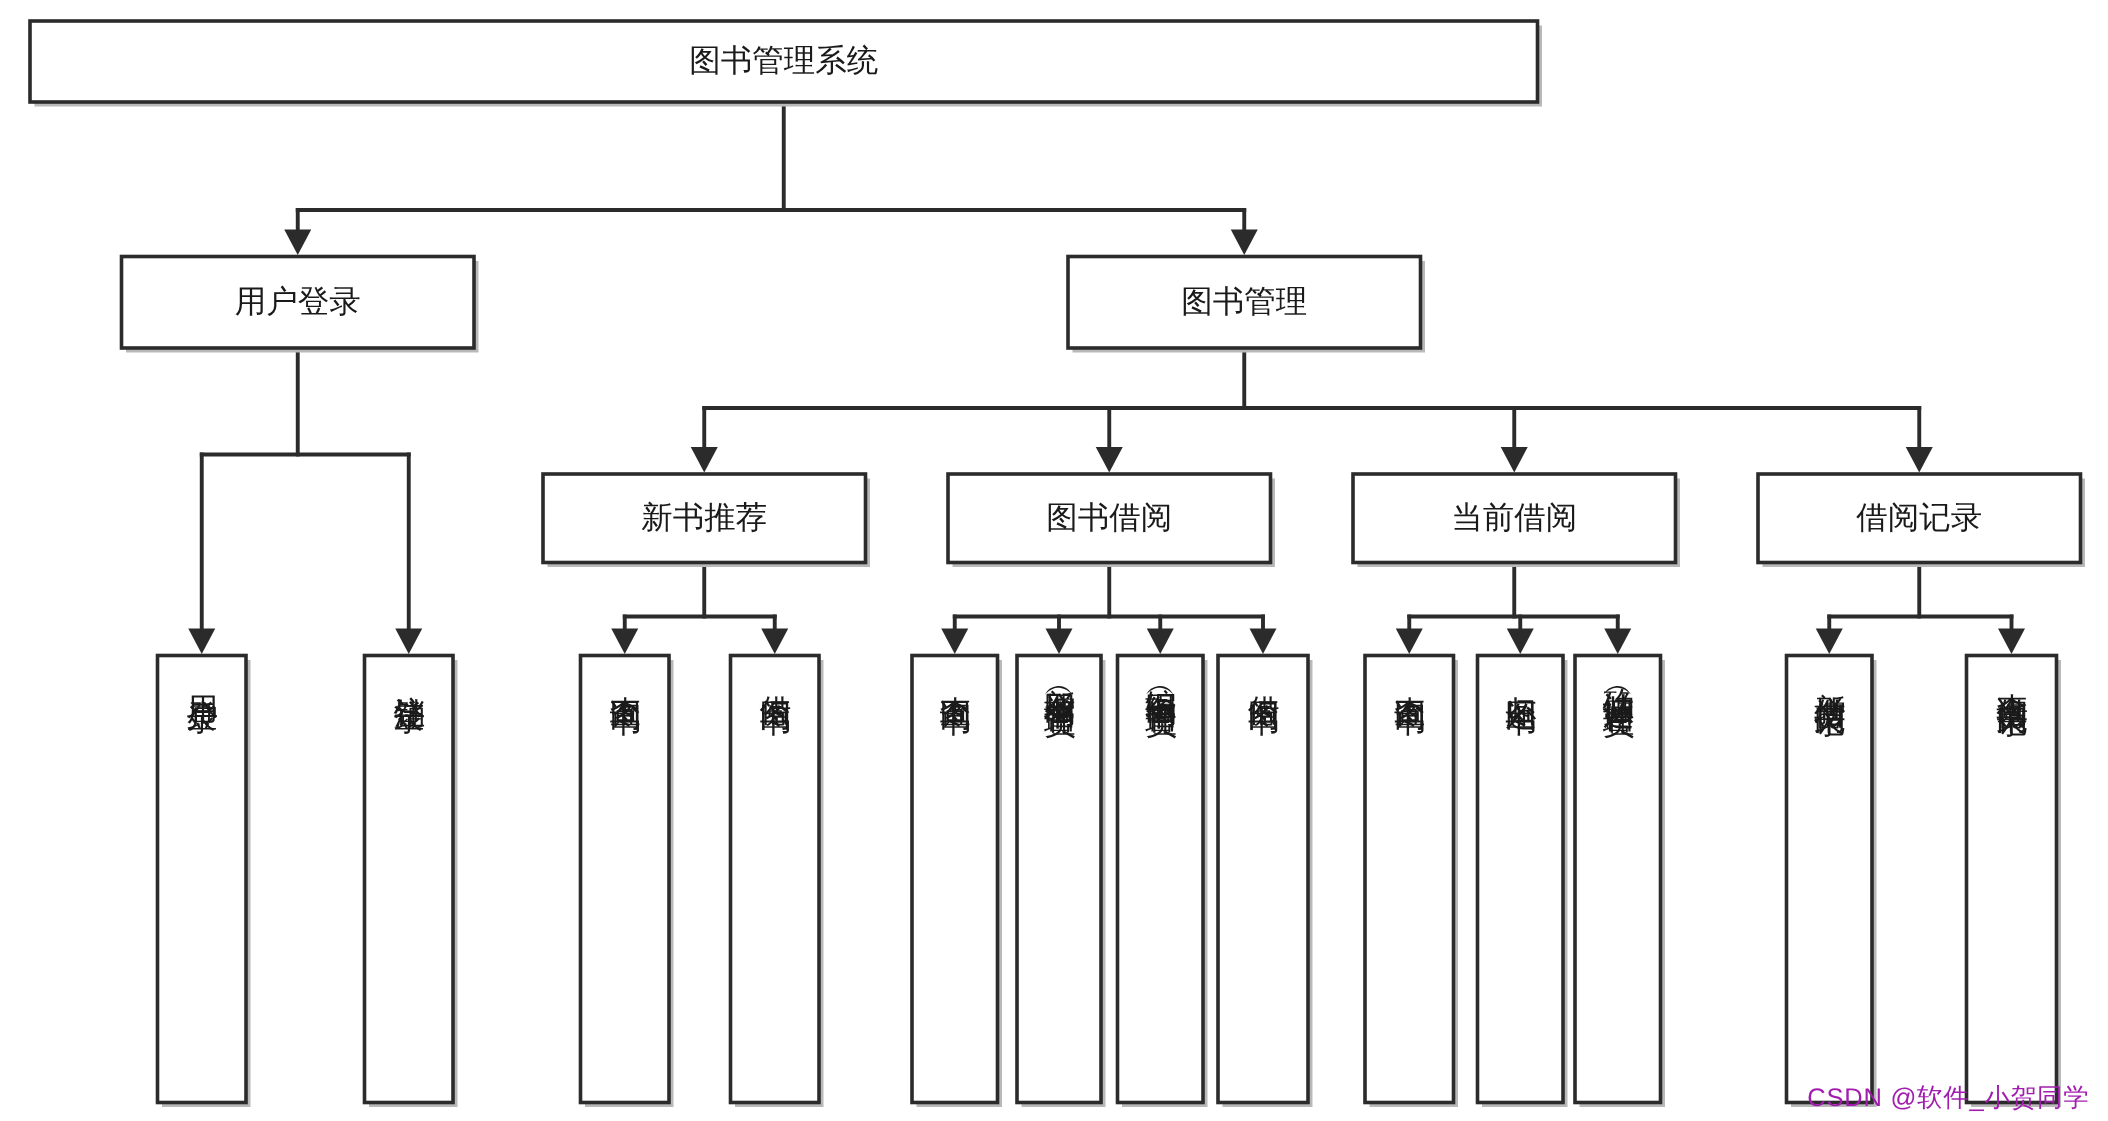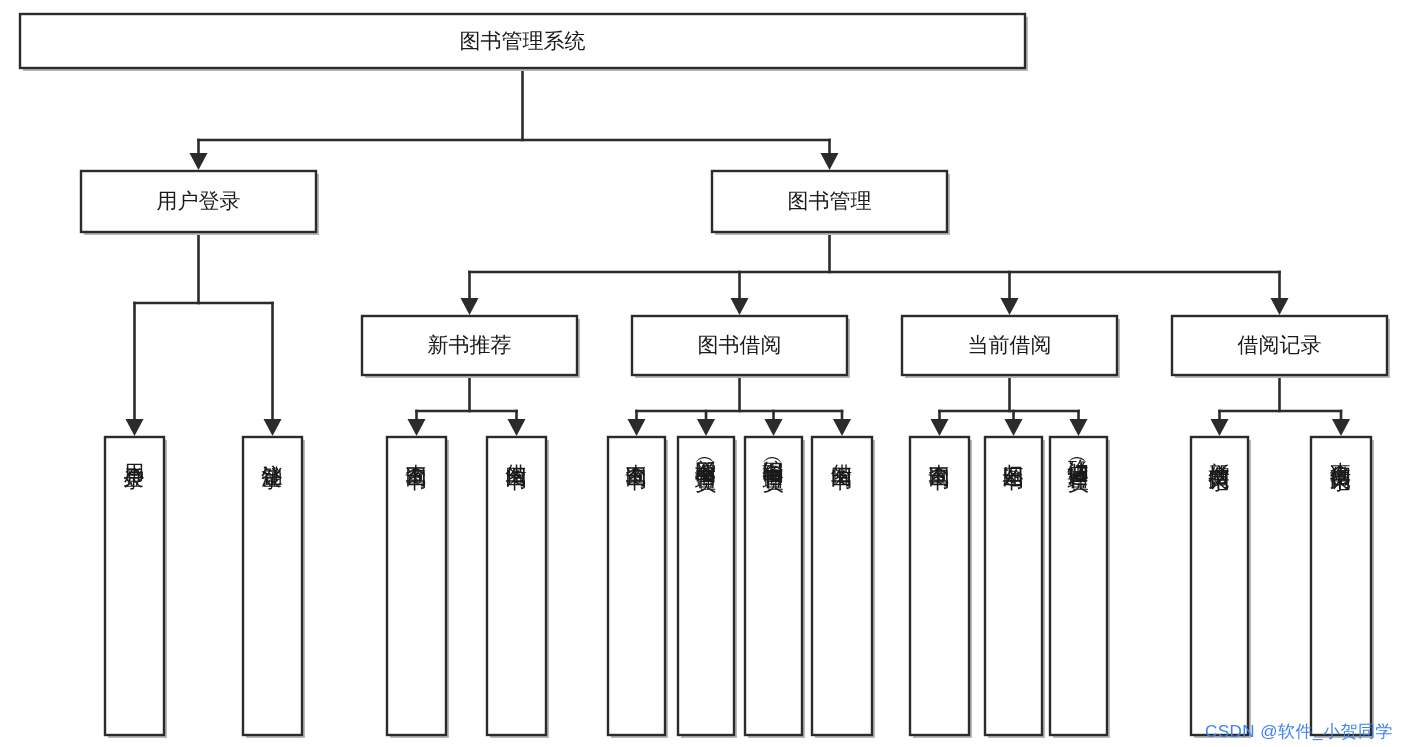--- a/index.html
+++ b/index.html
@@ -67,7 +67,7 @@
     bottom: 4px;
     font-family: "Liberation Sans", "DejaVu Sans", sans-serif;
     font-size: 17px;
-    color: #3b82f6;
+    color: #a21caf;
     letter-spacing: 0.5px;
     user-select: none;
     pointer-events: none;

